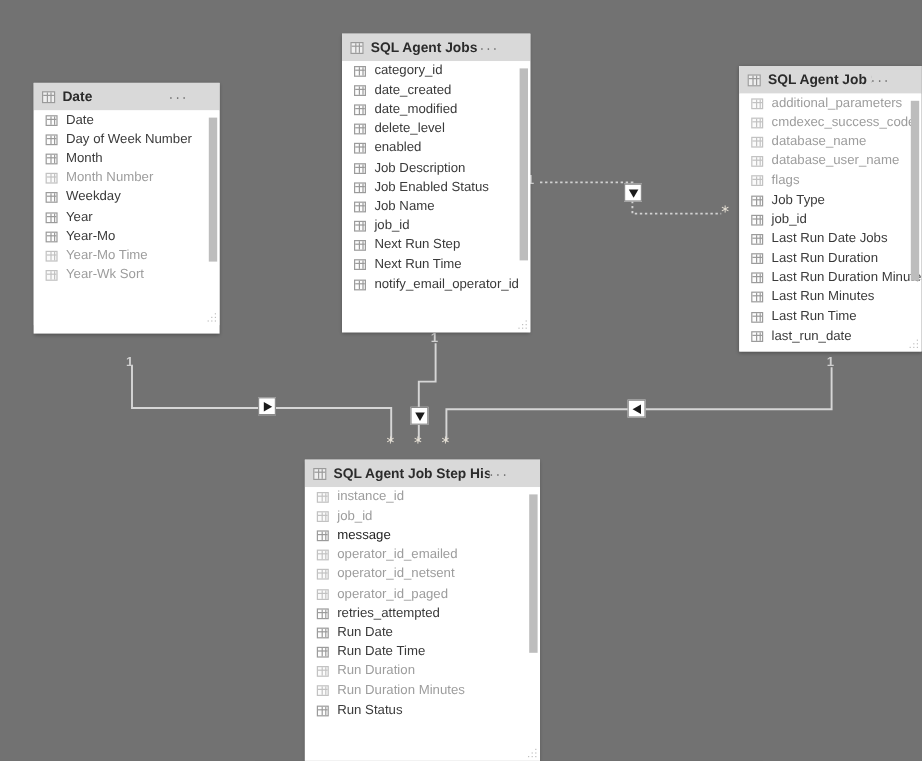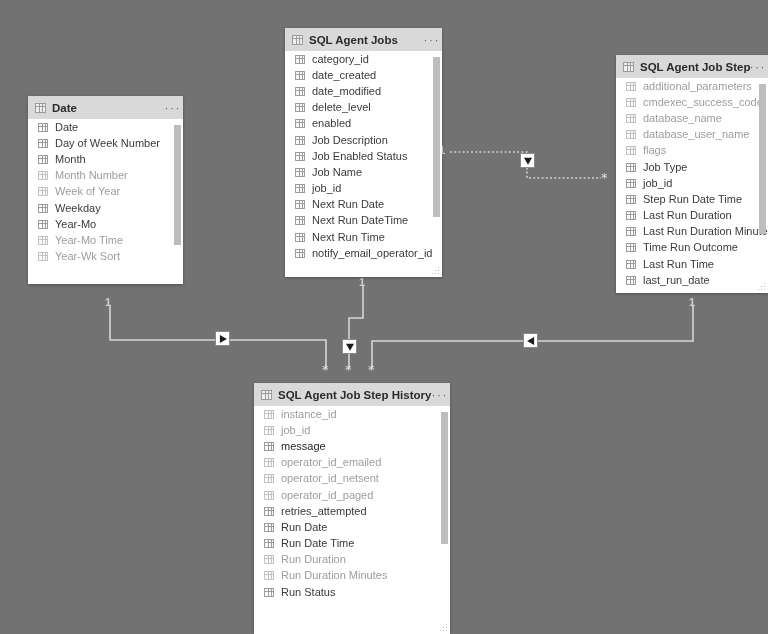--- a/index.html
+++ b/index.html
@@ -77,7 +77,7 @@
     background: #d9d9d9;
     display: flex;
     align-items: center;
-    padding: 0 0 0 7px;
+    padding: 0 24px 0 7px;
     box-sizing: border-box;
   }
   .tbl-title {

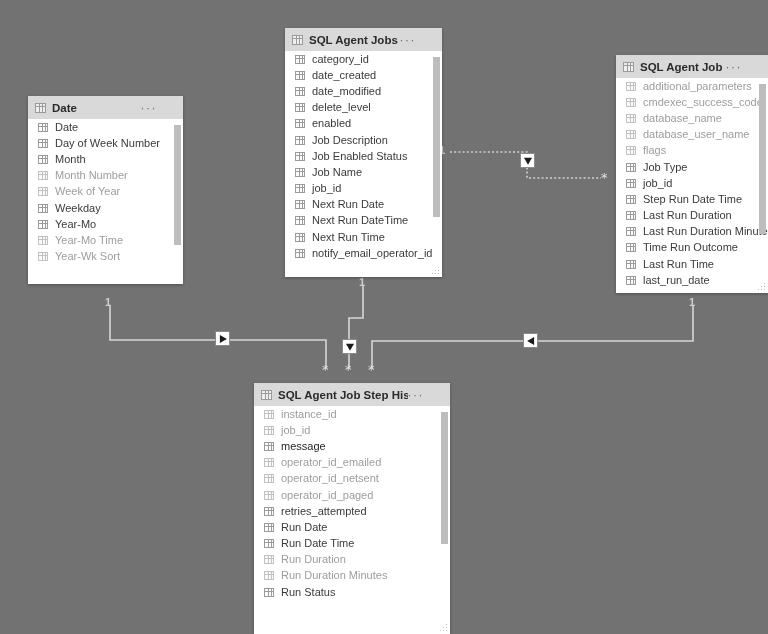--- a/index.html
+++ b/index.html
@@ -216,7 +216,7 @@
       <span class="tri tri-left"></span>
     </div>
 
-  <div class="tbl" style="left:28px; top:96px; width:155px; height:188px;">
+  <div class="tbl" style="left:28px; top:69px; width:155px; height:209px;">
     <div class="tbl-head">
       <span class="gicon hdr"></span>
       <span class="tbl-title">Date</span>

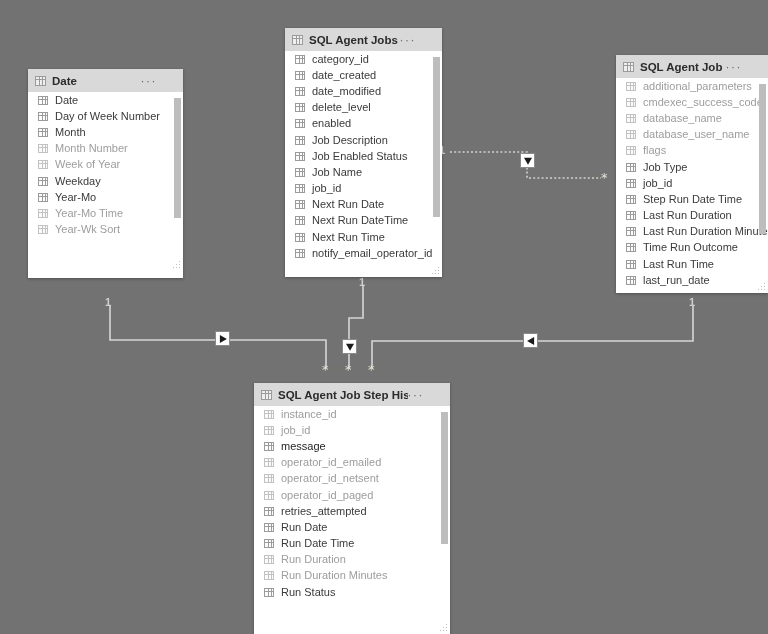--- a/index.html
+++ b/index.html
@@ -238,10 +238,6 @@
       <div class="field dim">
           <span class="gicon"></span>
           <span class="fname">Month Number</span>
-        </div>
-      <div class="field dim">
-          <span class="gicon"></span>
-          <span class="fname">Week of Year</span>
         </div>
       <div class="field">
           <span class="gicon"></span>

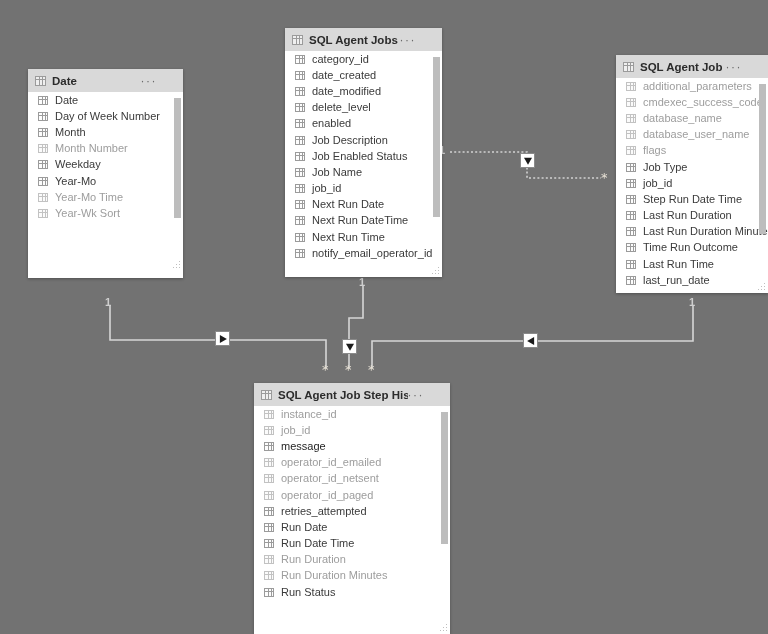--- a/index.html
+++ b/index.html
@@ -242,6 +242,10 @@
       <div class="field">
           <span class="gicon"></span>
           <span class="fname">Weekday</span>
+        </div>
+      <div class="field">
+          <span class="gicon"></span>
+          <span class="fname">Year</span>
         </div>
       <div class="field">
           <span class="gicon"></span>

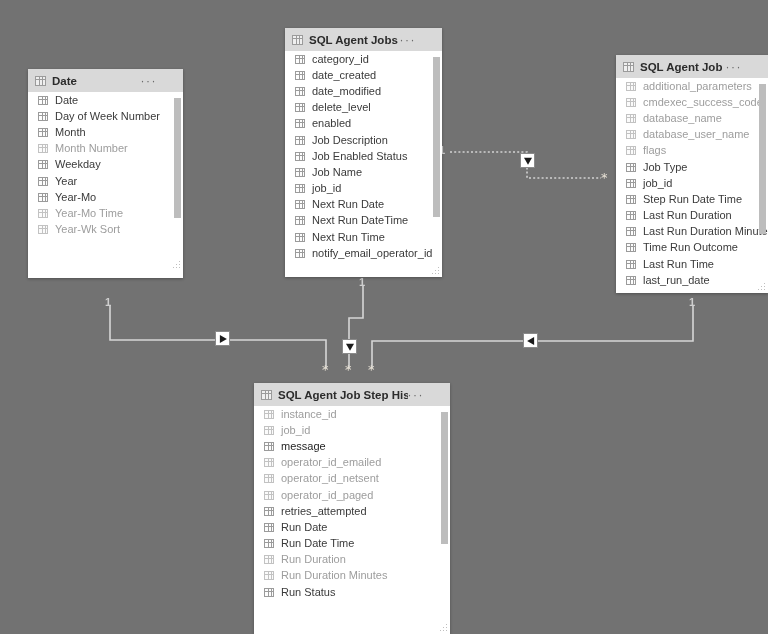--- a/index.html
+++ b/index.html
@@ -316,7 +316,7 @@
         </div>
       <div class="field">
           <span class="gicon"></span>
-          <span class="fname">Next Run Date</span>
+          <span class="fname">Next Run Step</span>
         </div>
       <div class="field">
           <span class="gicon"></span>

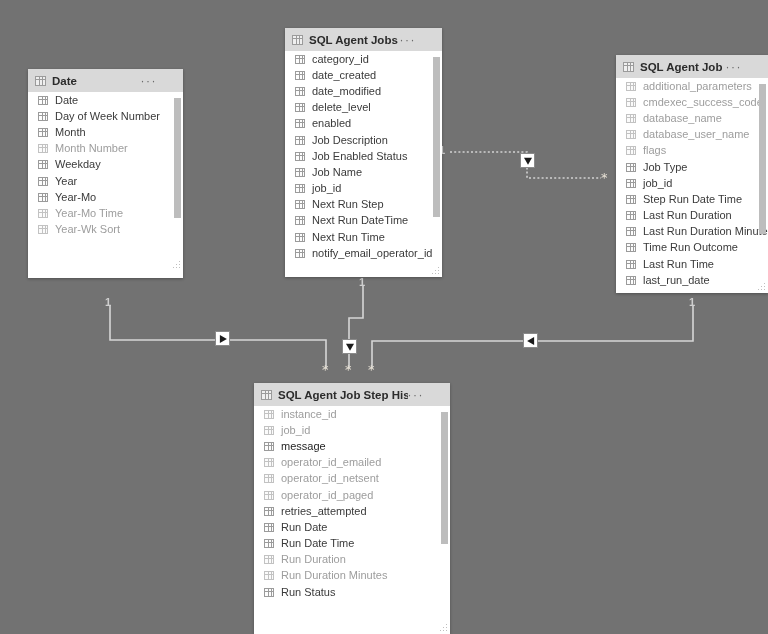--- a/index.html
+++ b/index.html
@@ -379,7 +379,7 @@
         </div>
       <div class="field">
           <span class="gicon"></span>
-          <span class="fname">Step Run Date Time</span>
+          <span class="fname">Last Run Date Jobs</span>
         </div>
       <div class="field">
           <span class="gicon"></span>

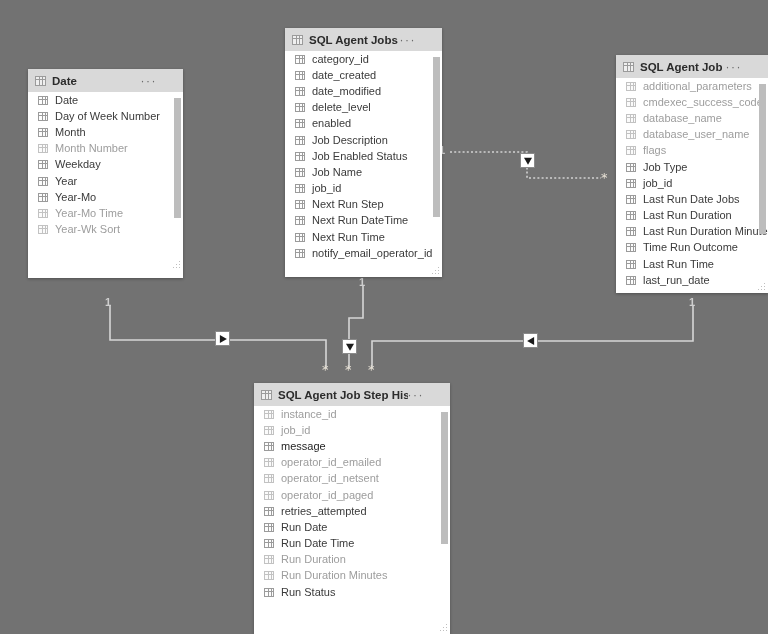--- a/index.html
+++ b/index.html
@@ -320,10 +320,6 @@
         </div>
       <div class="field">
           <span class="gicon"></span>
-          <span class="fname">Next Run DateTime</span>
-        </div>
-      <div class="field">
-          <span class="gicon"></span>
           <span class="fname">Next Run Time</span>
         </div>
       <div class="field">

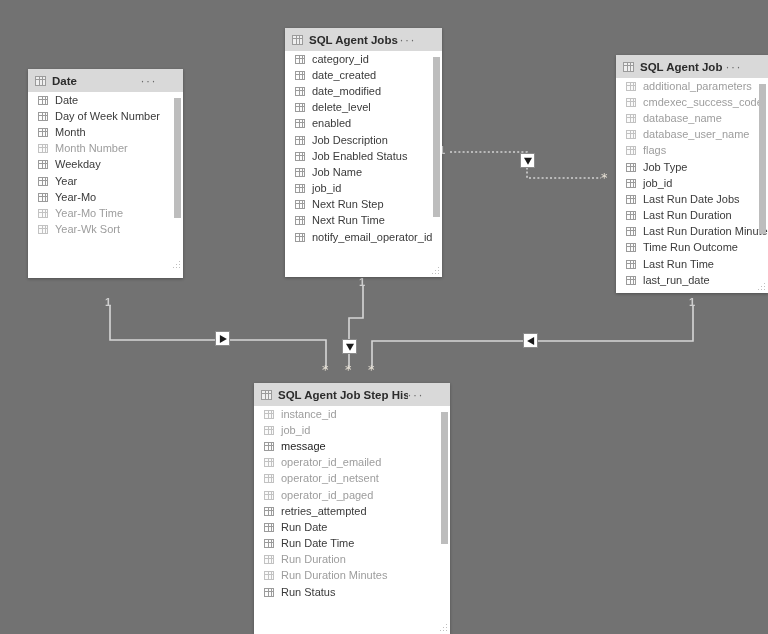--- a/index.html
+++ b/index.html
@@ -387,7 +387,7 @@
         </div>
       <div class="field">
           <span class="gicon"></span>
-          <span class="fname">Time Run Outcome</span>
+          <span class="fname">Last Run Minutes</span>
         </div>
       <div class="field">
           <span class="gicon"></span>

